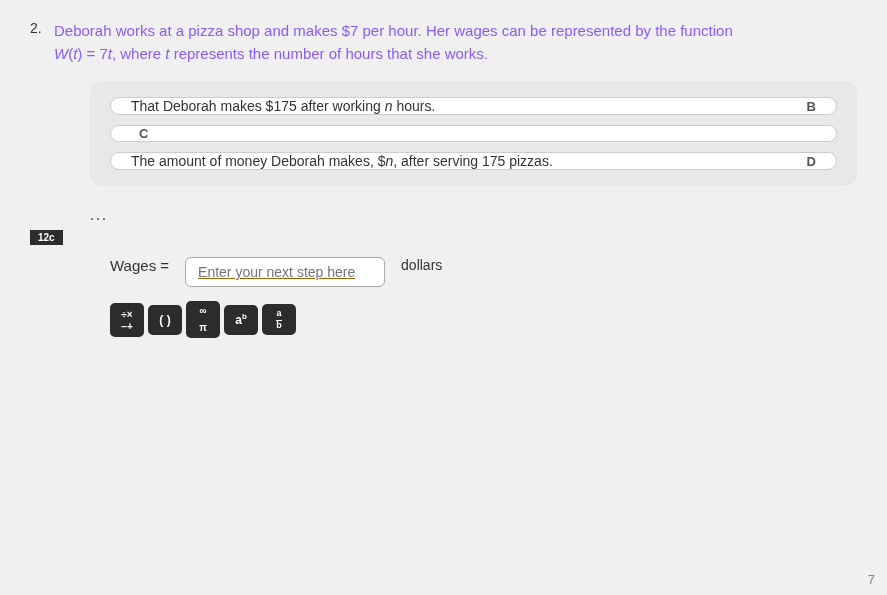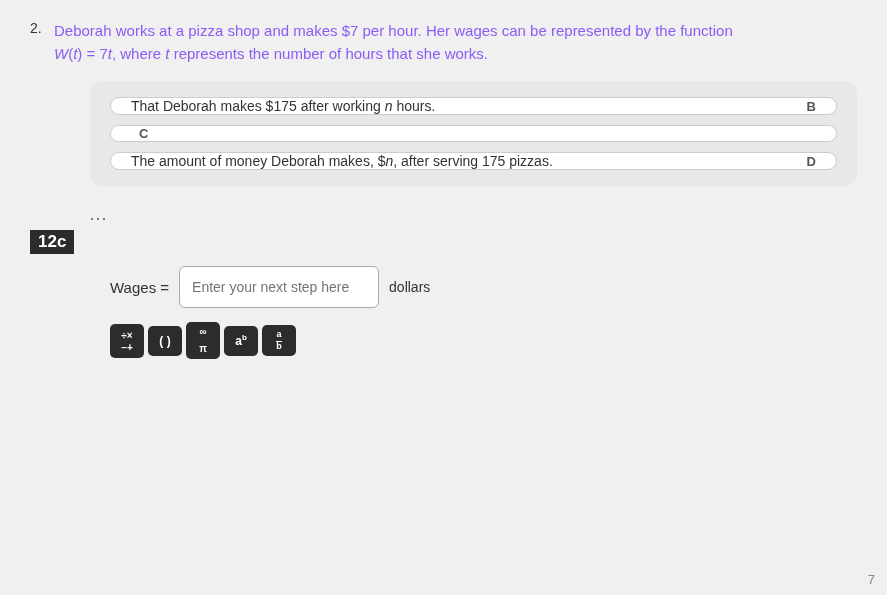--- a/index.html
+++ b/index.html
@@ -92,7 +92,7 @@
     .badge-12c {
       background: #2c2c2c;
       color: white;
-      font-size: 17px;
+      font-size: 10px;
       font-weight: bold;
       font-family: Arial, sans-serif;
       padding: 2px 8px;

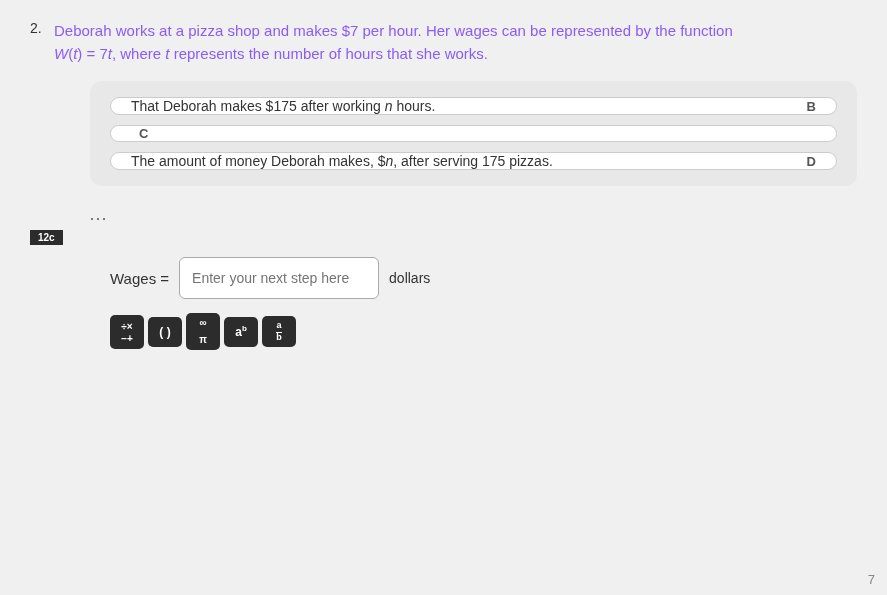--- a/index.html
+++ b/index.html
@@ -110,8 +110,8 @@
 
     .wages-row {
       display: flex;
-      align-items: center;
-      gap: 10px;
+      align-items: flex-start;
+      gap: 16px;
       margin-left: 80px;
       margin-bottom: 14px;
       margin-top: 12px;

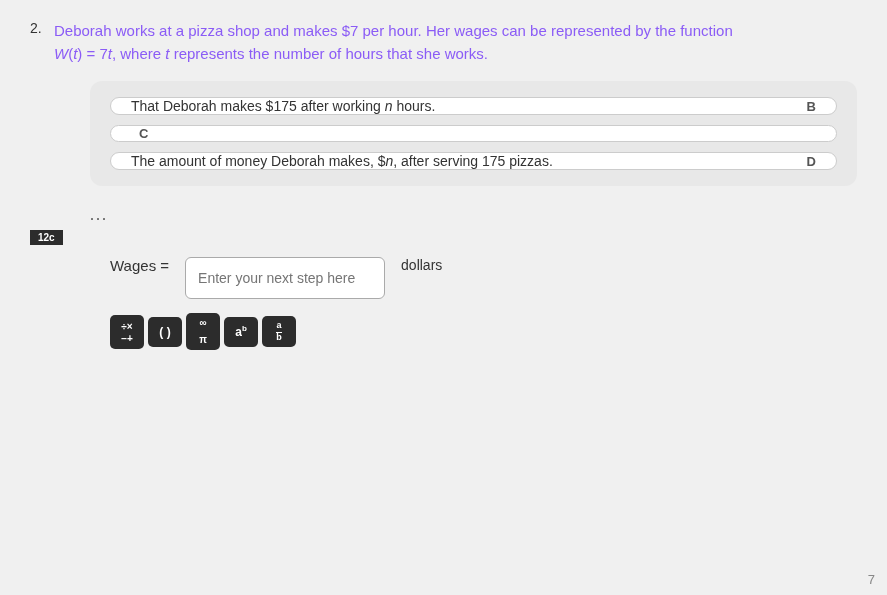--- a/index.html
+++ b/index.html
@@ -126,13 +126,14 @@
     .wages-input {
       border: 1.5px solid #aaa;
       border-radius: 6px;
-      padding: 12px 12px;
+      padding: 6px 12px;
       font-size: 14px;
       color: #a16207;
       font-family: Arial, sans-serif;
       width: 200px;
       background: white;
       outline: none;
+      text-decoration: underline;
     }
 
     .wages-unit {

